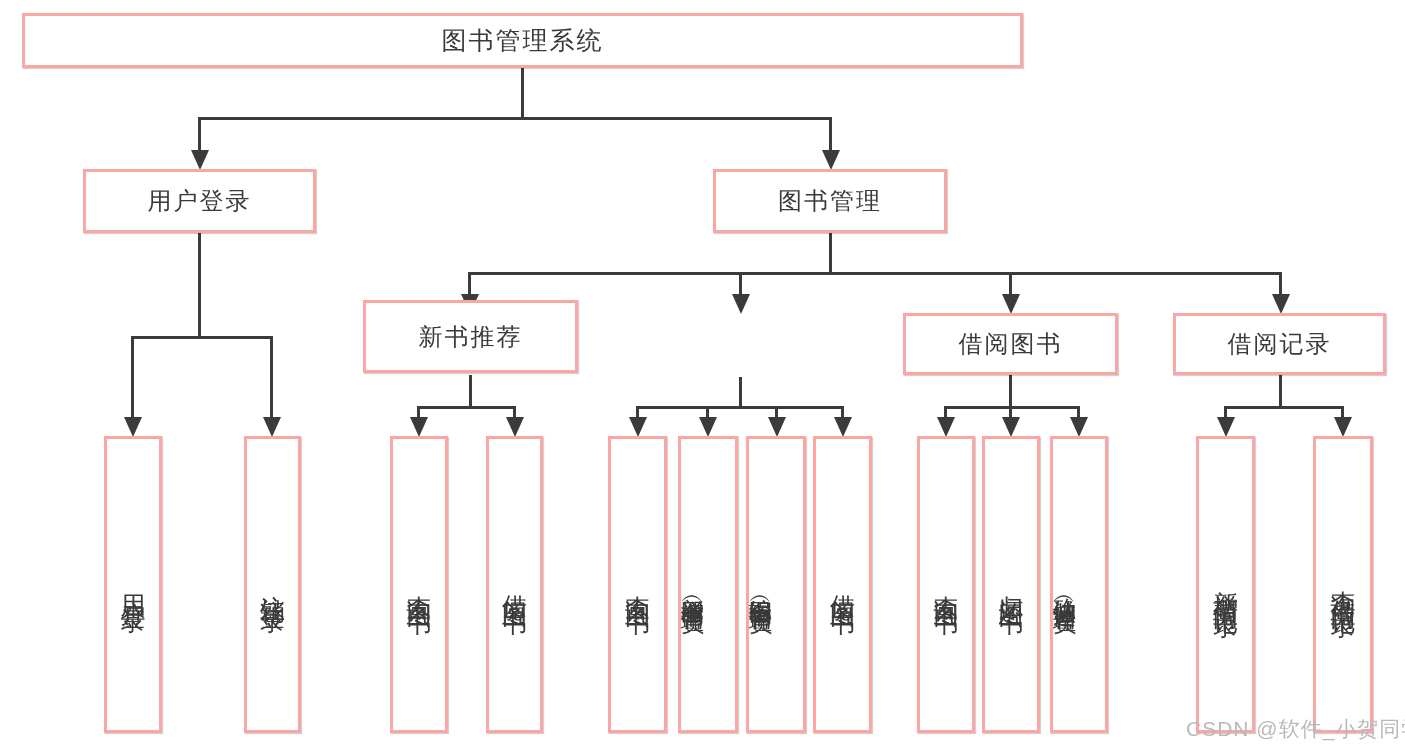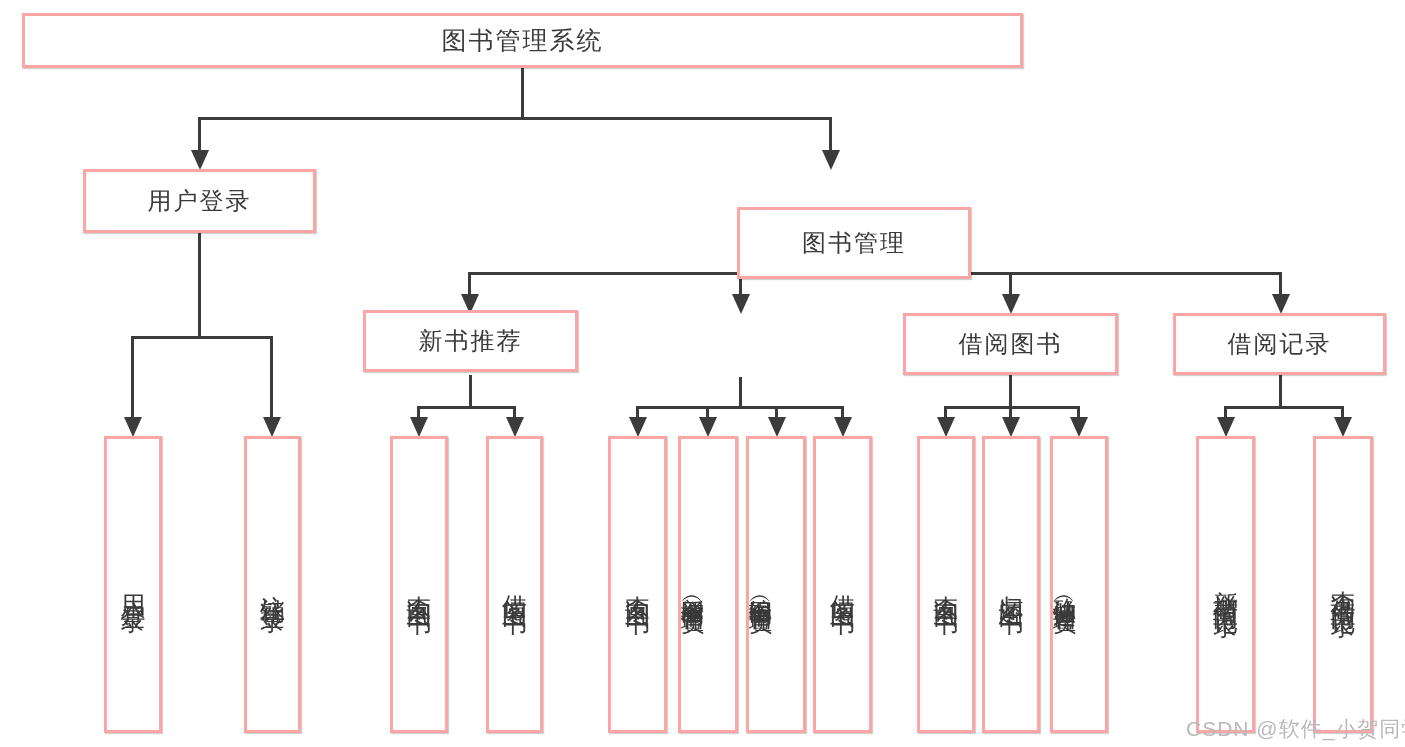--- a/index.html
+++ b/index.html
@@ -106,7 +106,7 @@
   <div class="node hbox" style="left:83px;top:169px;width:233px;height:64px;">
     <span>用户登录</span>
   </div>
-  <div class="node hbox" style="left:737px;top:169px;width:234px;height:72px;margin-top:38px;">
+  <div class="node hbox" style="left:713px;top:169px;width:234px;height:64px;">
     <span>图书管理</span>
   </div>
 

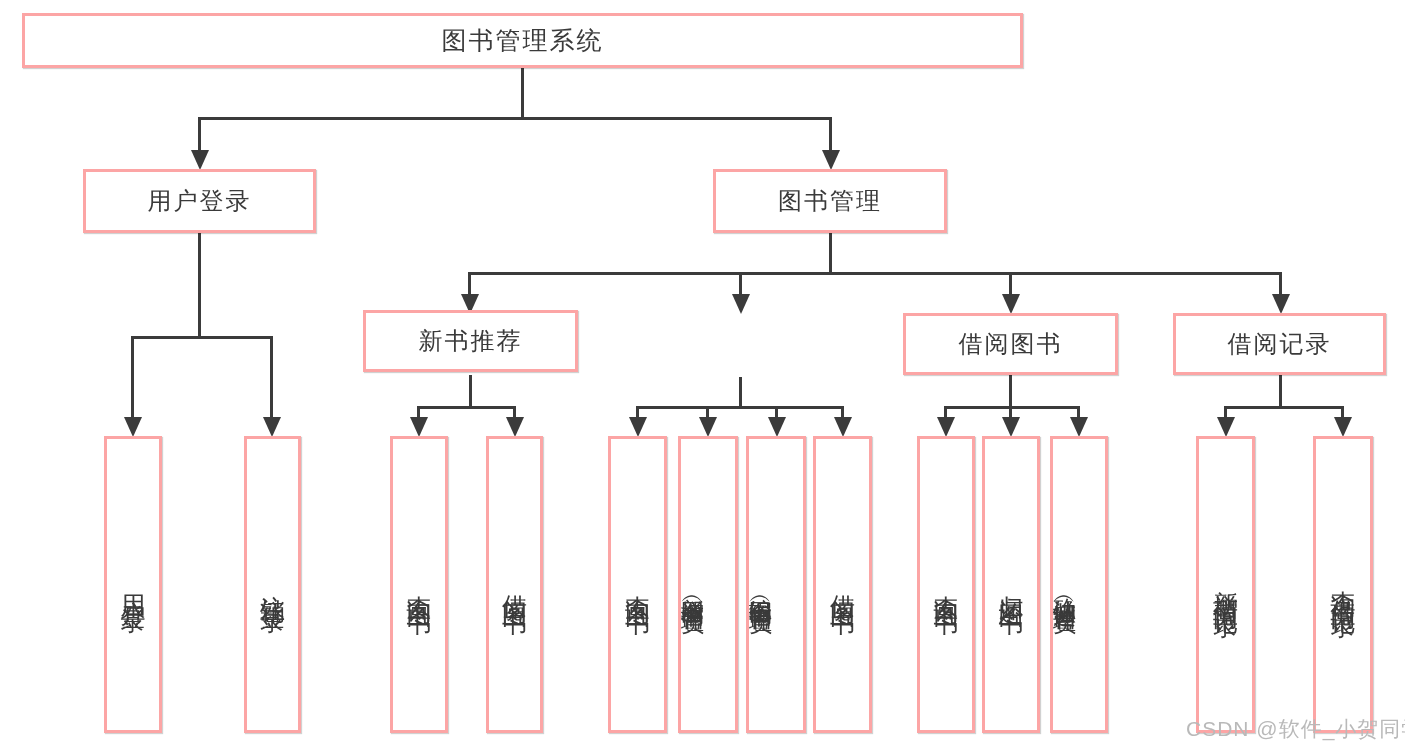--- a/index.html
+++ b/index.html
@@ -110,7 +110,7 @@
     <span>图书管理</span>
   </div>
 
-  <div class="node hbox" style="left:363px;top:310px;width:215px;height:62px;">
+  <div class="node hbox" style="left:363px;top:300px;width:215px;height:73px;">
     <span>新书推荐</span>
   </div>
   <div class="node hbox" style="left:903px;top:313px;width:215px;height:62px;">

